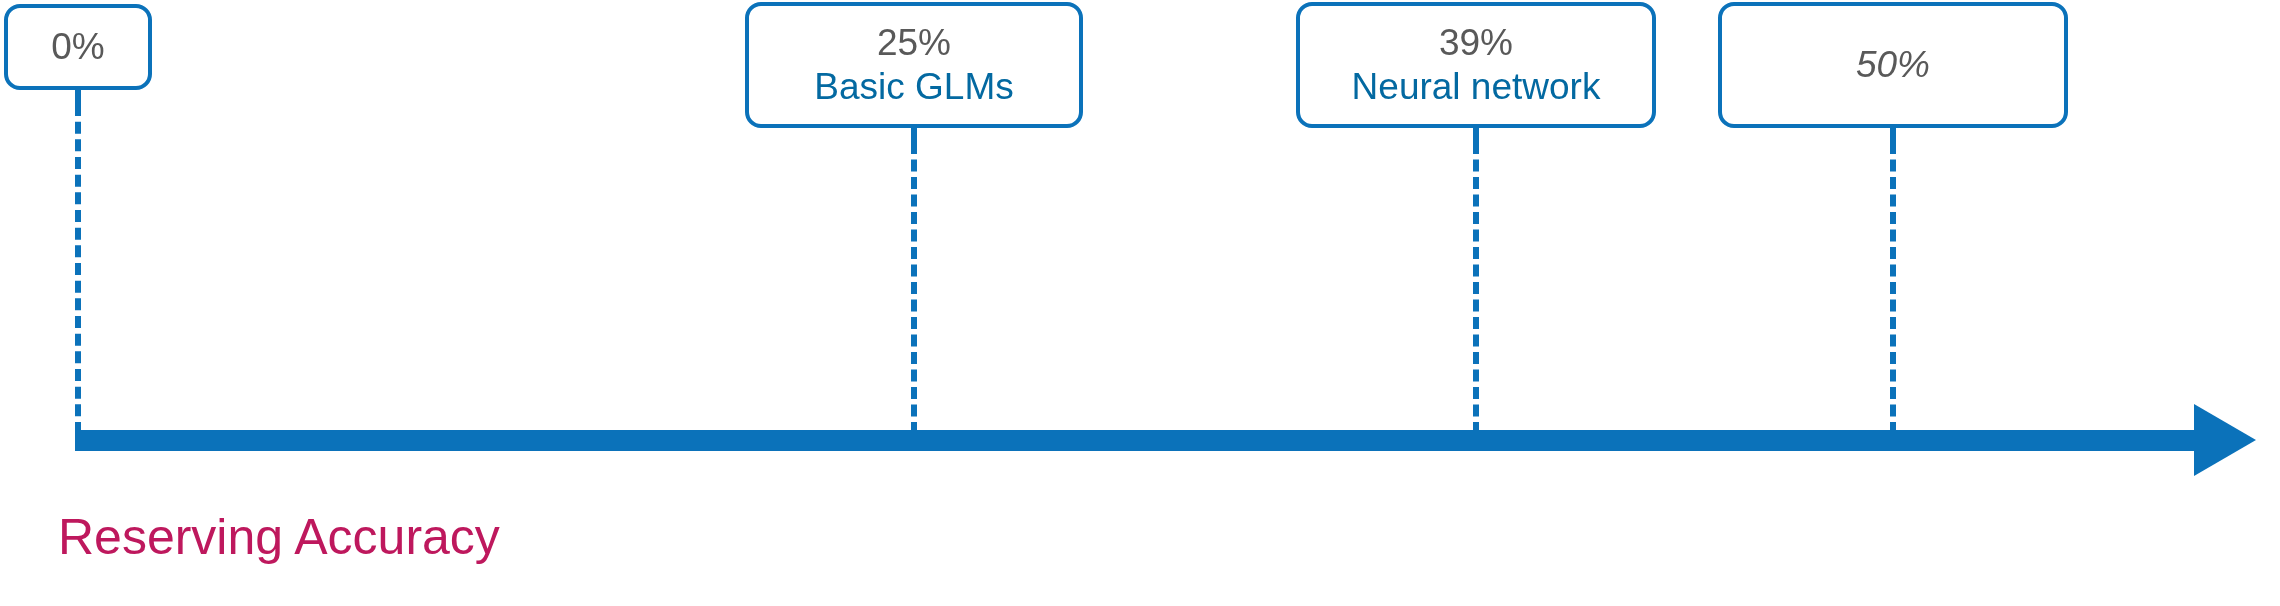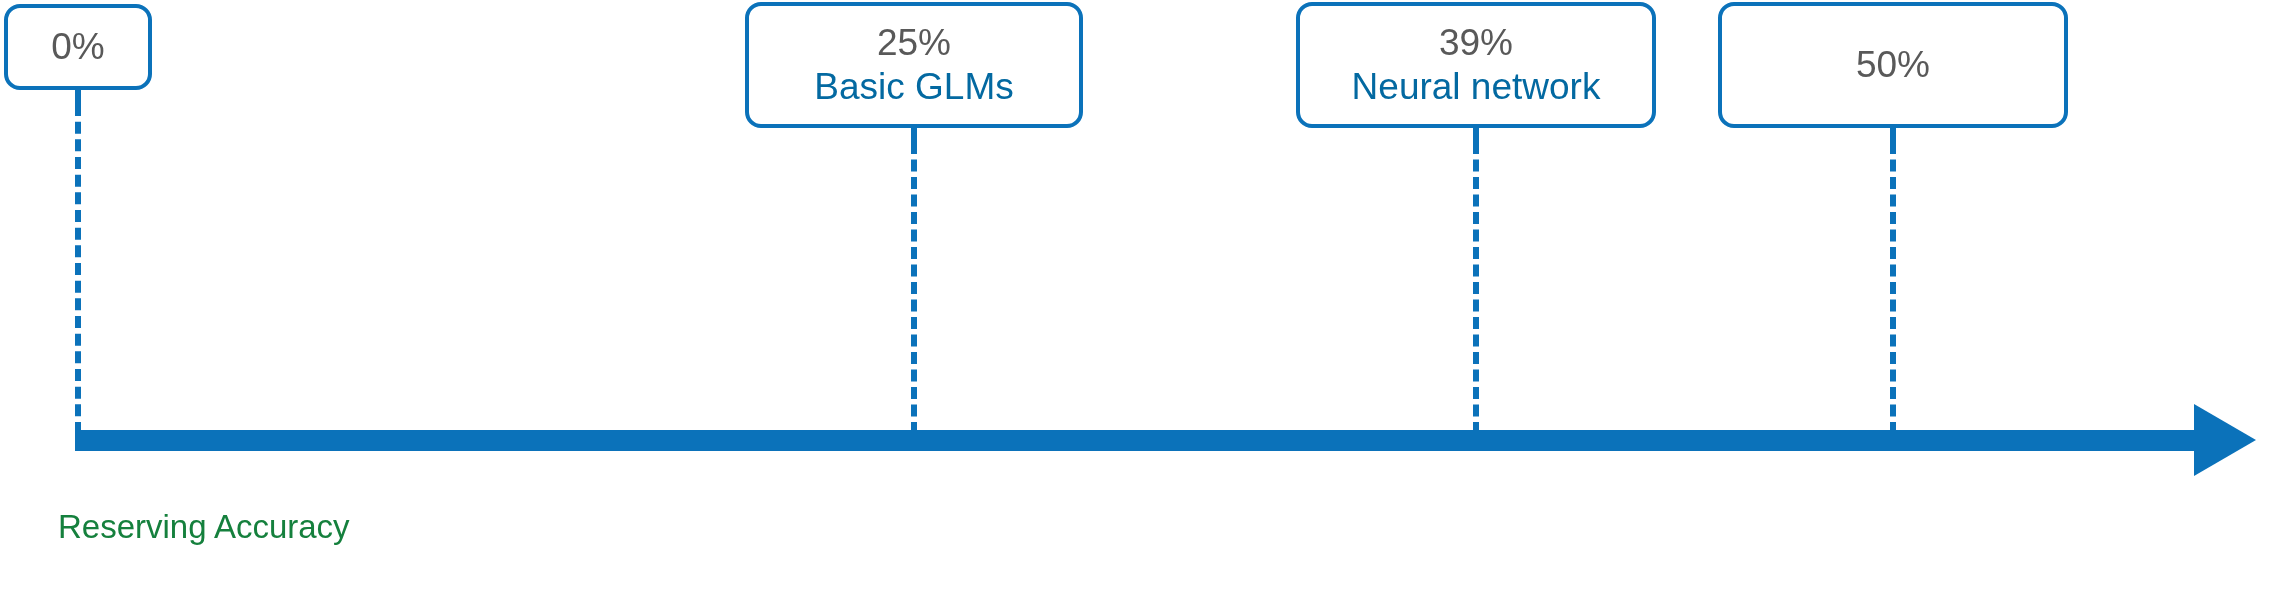--- a/index.html
+++ b/index.html
@@ -101,7 +101,7 @@
   <div class="connector-stub" style="left:1473px; top:128px; height:18px;"></div>
   <div class="connector" style="left:1473px; top:142px; height:292px;"></div>
 
-  <div class="milestone-box" style="left:1718px; top:2px; width:350px; height:126px;">
+  <div class="milestone-box" style="left:1718px; top:2px; width:350px; height:126px;font-style:italic;">
     <span class="milestone-value">50%</span>
   </div>
   <div class="connector-stub" style="left:1890px; top:128px; height:18px;"></div>

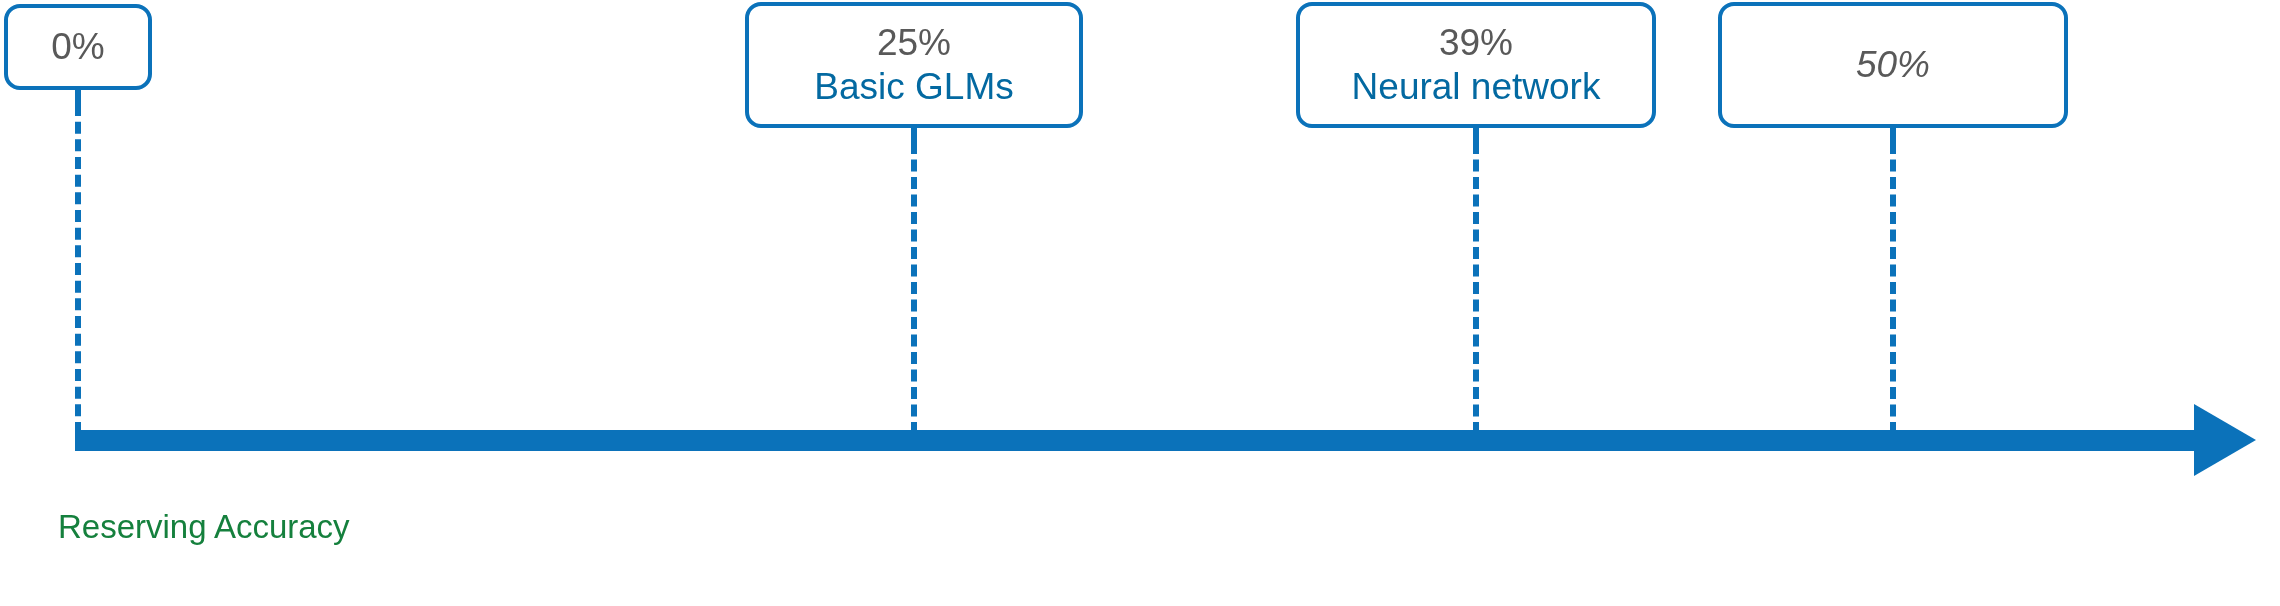--- a/index.html
+++ b/index.html
@@ -71,8 +71,8 @@
   
   .axis-caption {
     position: absolute;
-    font-size: 33px;
-    color: #15803d;
+    font-size: 50px;
+    color: #be185d;
     white-space: nowrap;
   }
 </style>

